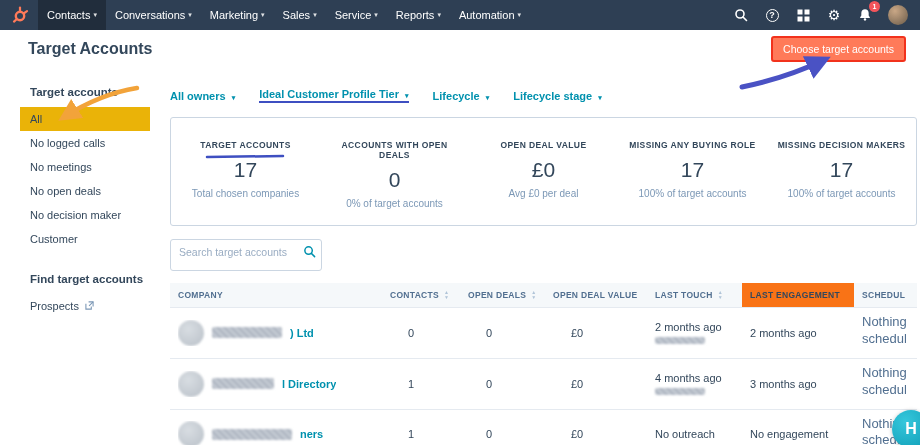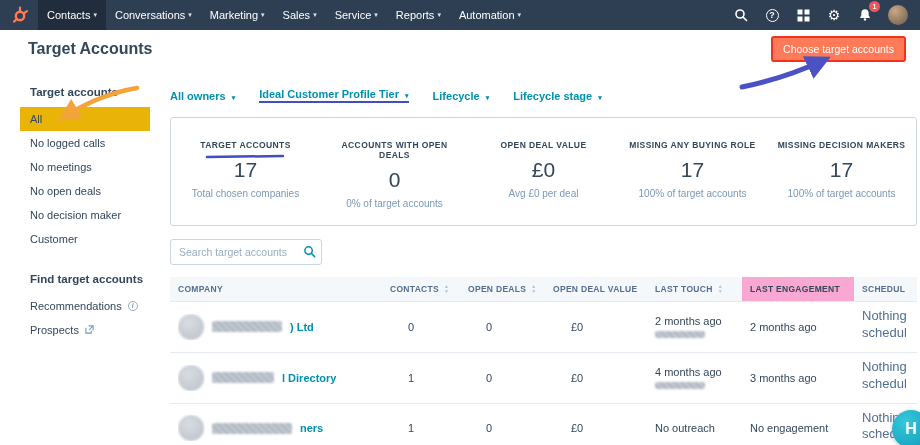--- a/index.html
+++ b/index.html
@@ -90,7 +90,7 @@
   .searchbar { margin-top:13px; width:152px; position:relative; }
   .searchbar input {
     width:100%; border:1px solid #cbd6e2; border-radius:3px;
-    padding:6px 24px 6px 8px; font-size:10.5px; color:#33475b;
+    padding:6px 24px 12px 8px; font-size:10.5px; color:#33475b;
     font-family:inherit; outline:none;
   }
   .searchbar input::placeholder { color:#99acc2; }

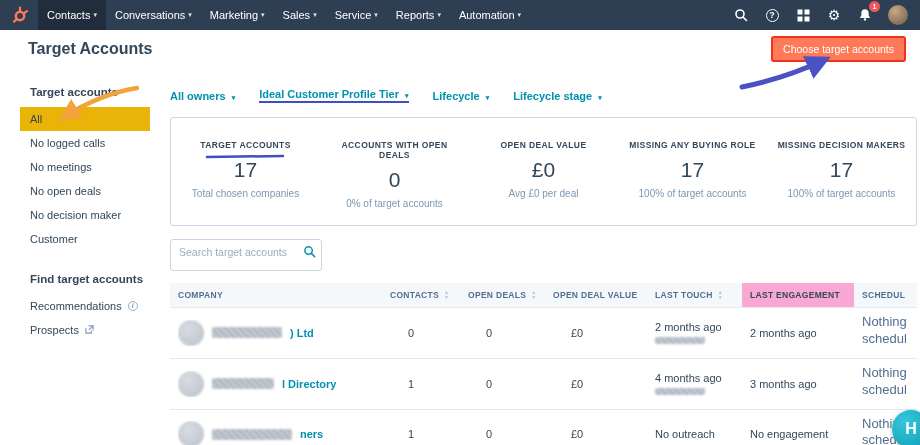--- a/index.html
+++ b/index.html
@@ -103,7 +103,7 @@
     text-align:left; padding:7px 8px; letter-spacing:.3px; white-space:nowrap;
     overflow:hidden; cursor:pointer;
   }
-  thead th.th-highlight { background:#f9a8d4; color:#33475b; }
+  thead th.th-highlight { background:#f97316; color:#33475b; }
   .th-flex { display:flex; align-items:center; gap:3px; overflow:hidden; }
   .sorts { display:inline-flex; flex-direction:column; margin-left:2px; }
   .sorts span { font-size:5px; line-height:5px; color:#b0c4d8; }

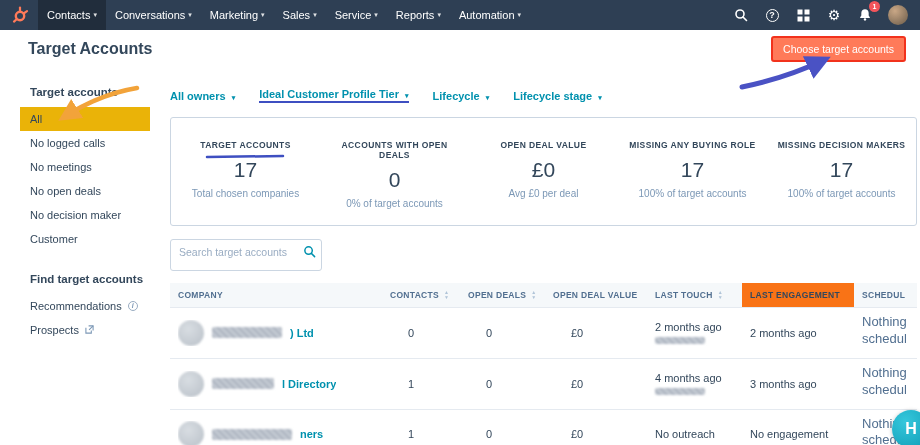--- a/index.html
+++ b/index.html
@@ -250,10 +250,6 @@
 
       <div class="sidebar-heading second">Find target accounts</div>
       <div class="sidebar-item">
-        <span>Recommendations</span>
-        <span class="info-circle">i</span>
-      </div>
-      <div class="sidebar-item">
         <span>Prospects</span>
         <span>
           <svg width="9" height="9" viewBox="0 0 10 10">

